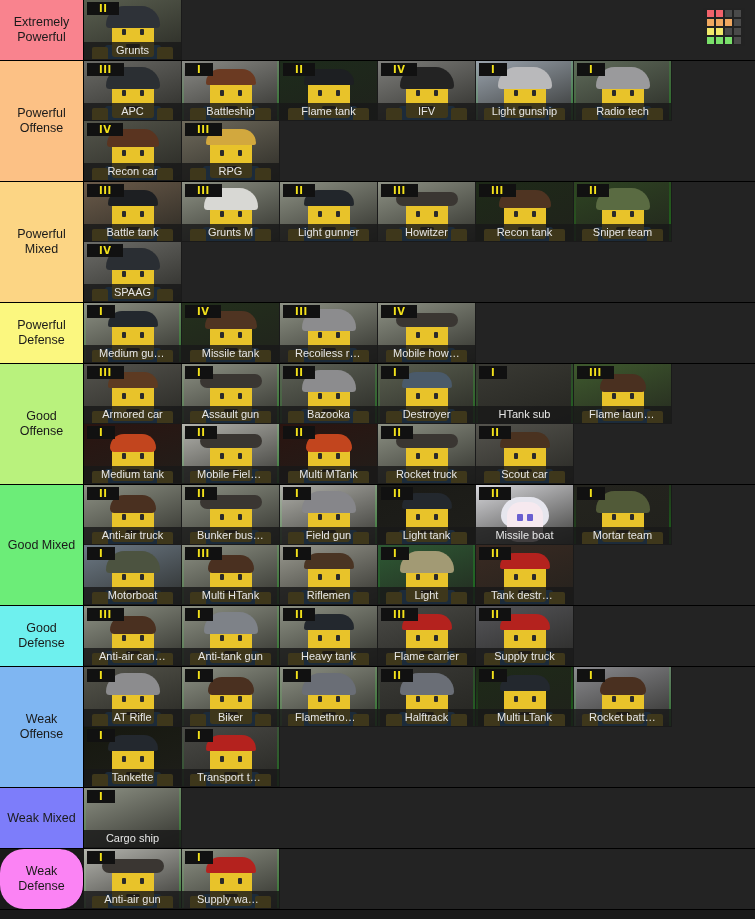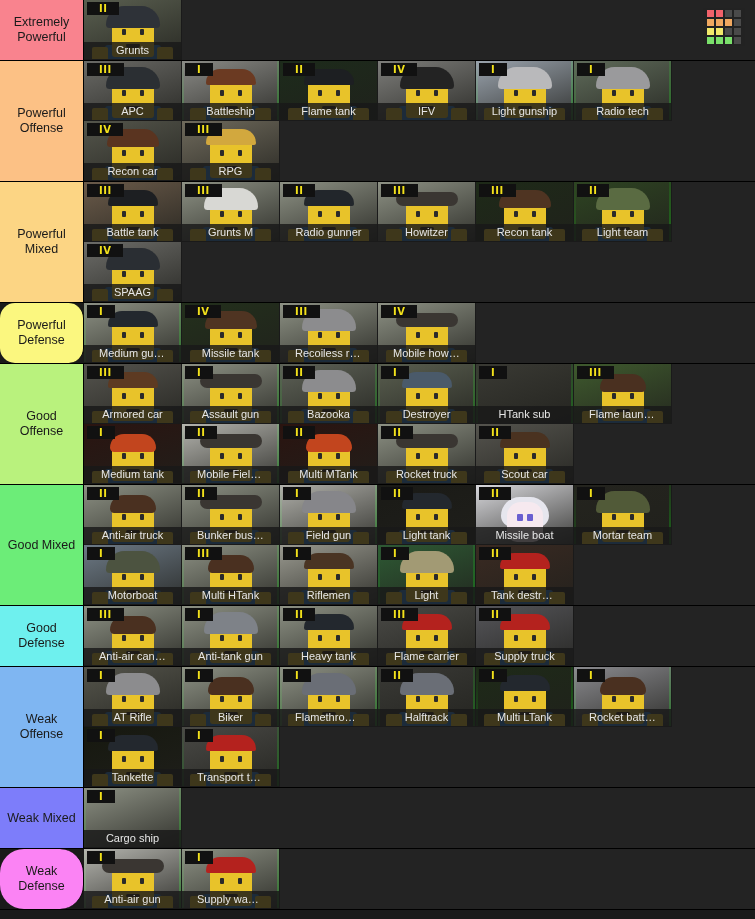--- a/index.html
+++ b/index.html
@@ -408,7 +408,7 @@
               <div class="art-hat" style="background: rgb(34, 38, 43); width: 50px; height: 16px; border-radius: 14px 14px 2px 2px; top: 8px;"></div>
             </div>
             <div class="badge">II</div>
-            <div class="card-label">Radio gunner</div>
+            <div class="card-label">Light gunner</div>
           </div>
           <div class="card">
             <div class="card-art">

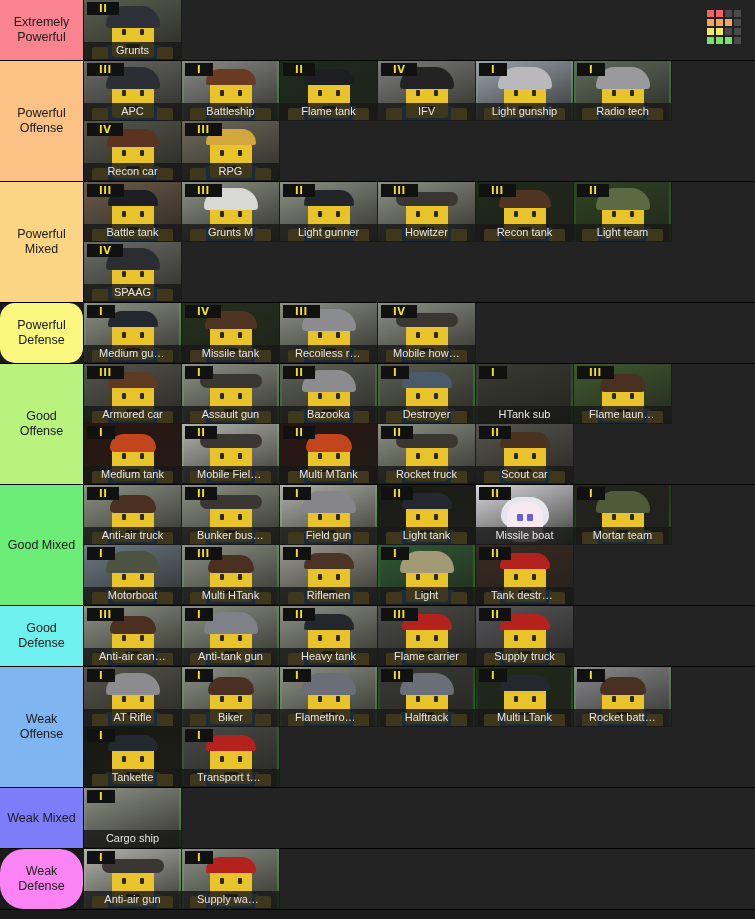--- a/index.html
+++ b/index.html
@@ -456,7 +456,7 @@
               <div class="art-hat" style="background: rgb(90, 107, 66); width: 54px; height: 22px; border-radius: 26px 26px 5px 5px; top: 6px;"></div>
             </div>
             <div class="badge">II</div>
-            <div class="card-label">Light team</div>
+            <div class="card-label">Sniper team</div>
           </div>
           <div class="card">
             <div class="card-art">

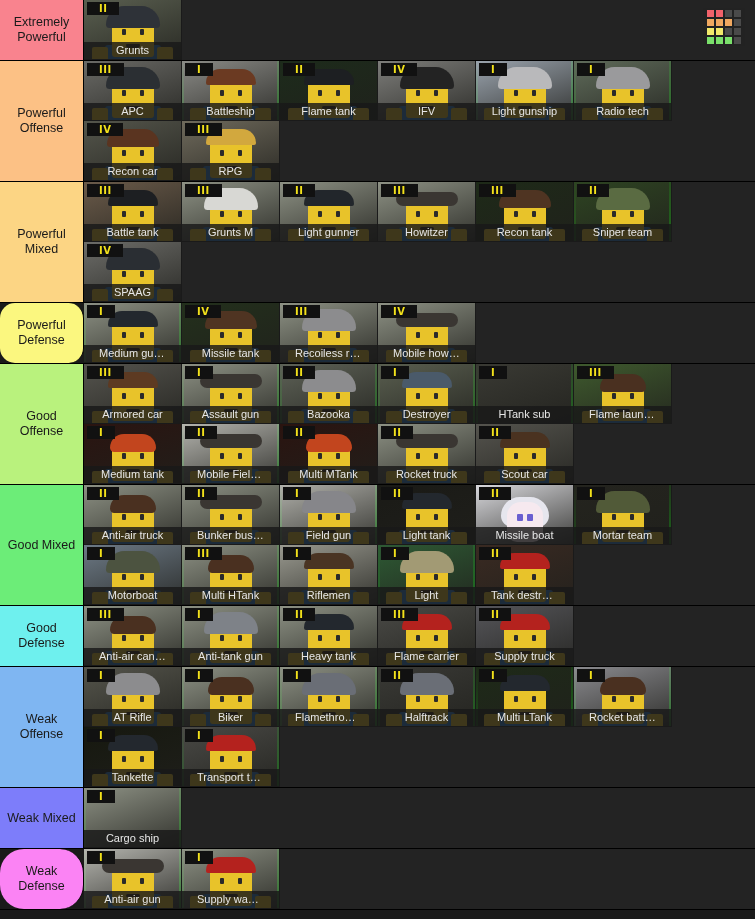--- a/index.html
+++ b/index.html
@@ -477,7 +477,7 @@
         </div>
       </div>
       <div class="tier-row">
-        <div class="tier-label" style="background: rgb(251, 247, 127); border-radius: 15px;">Powerful Defense</div>
+        <div class="tier-label" style="background: rgb(251, 247, 127);">Powerful Defense</div>
         <div class="tier-items">
           <div class="card sel">
             <div class="card-art">

